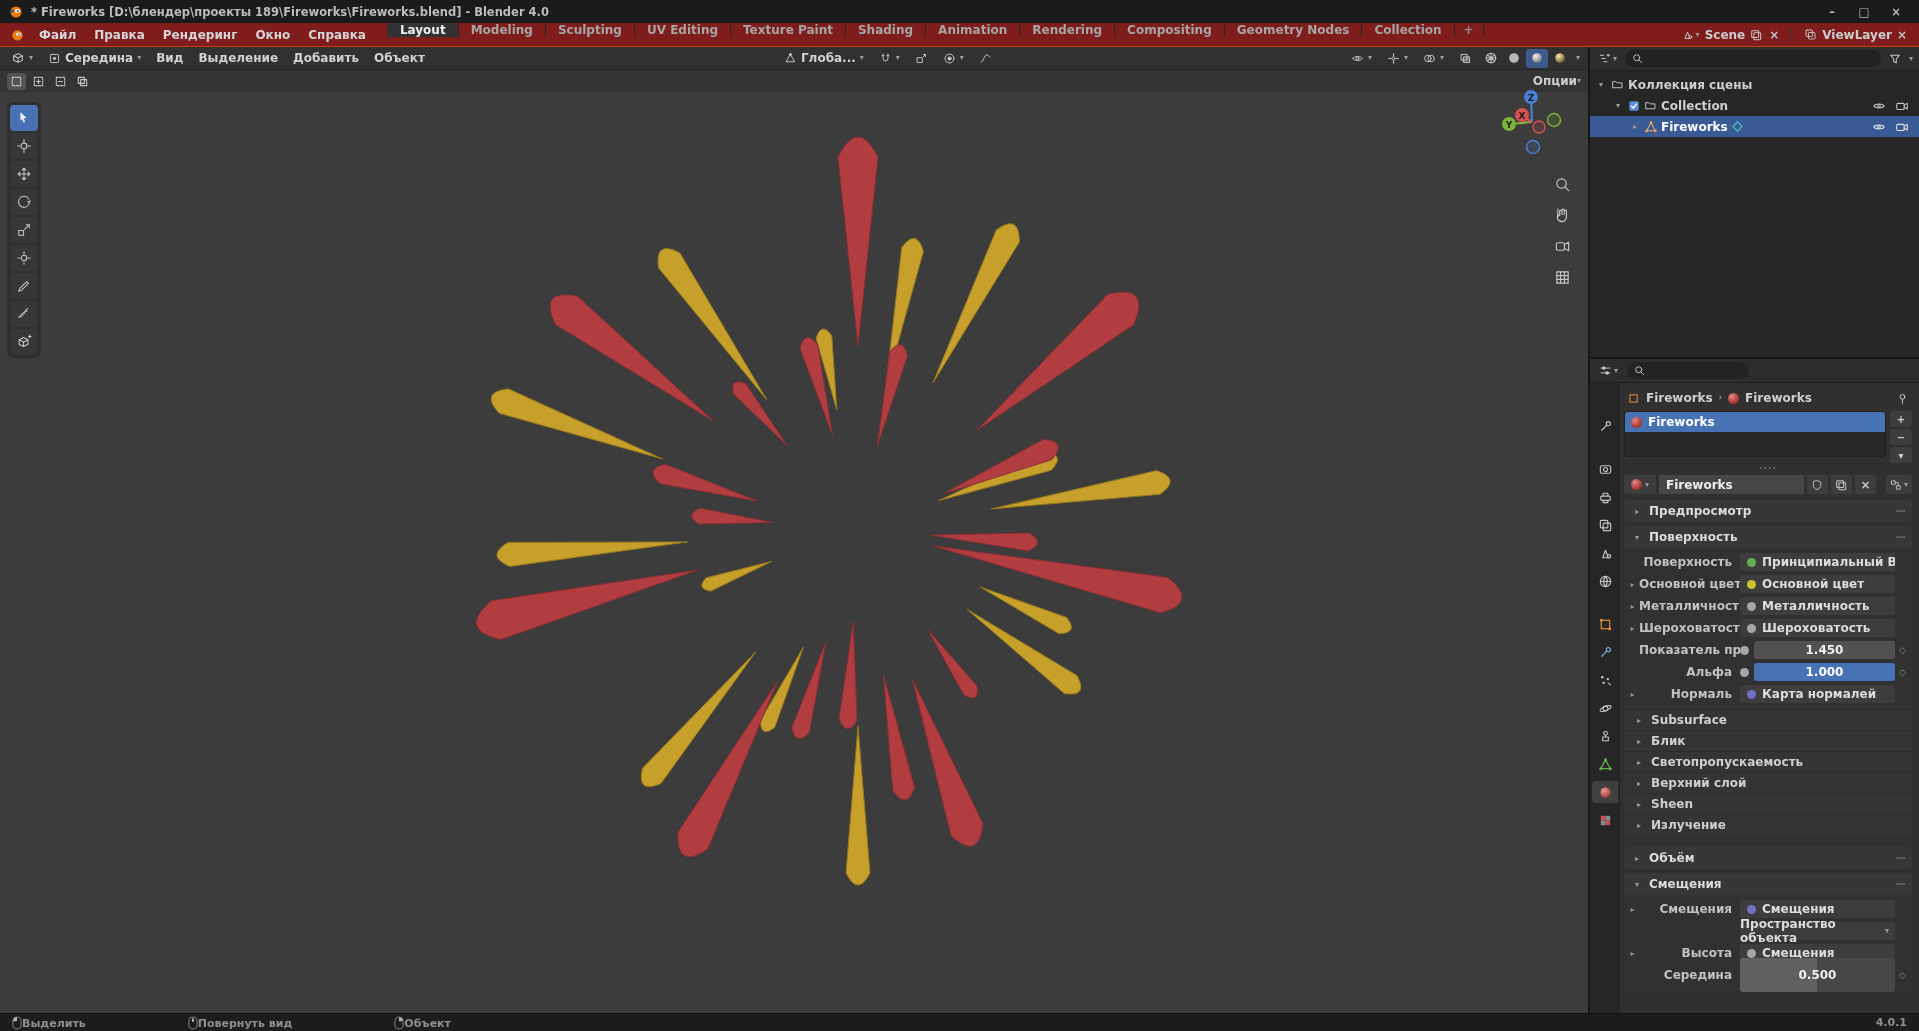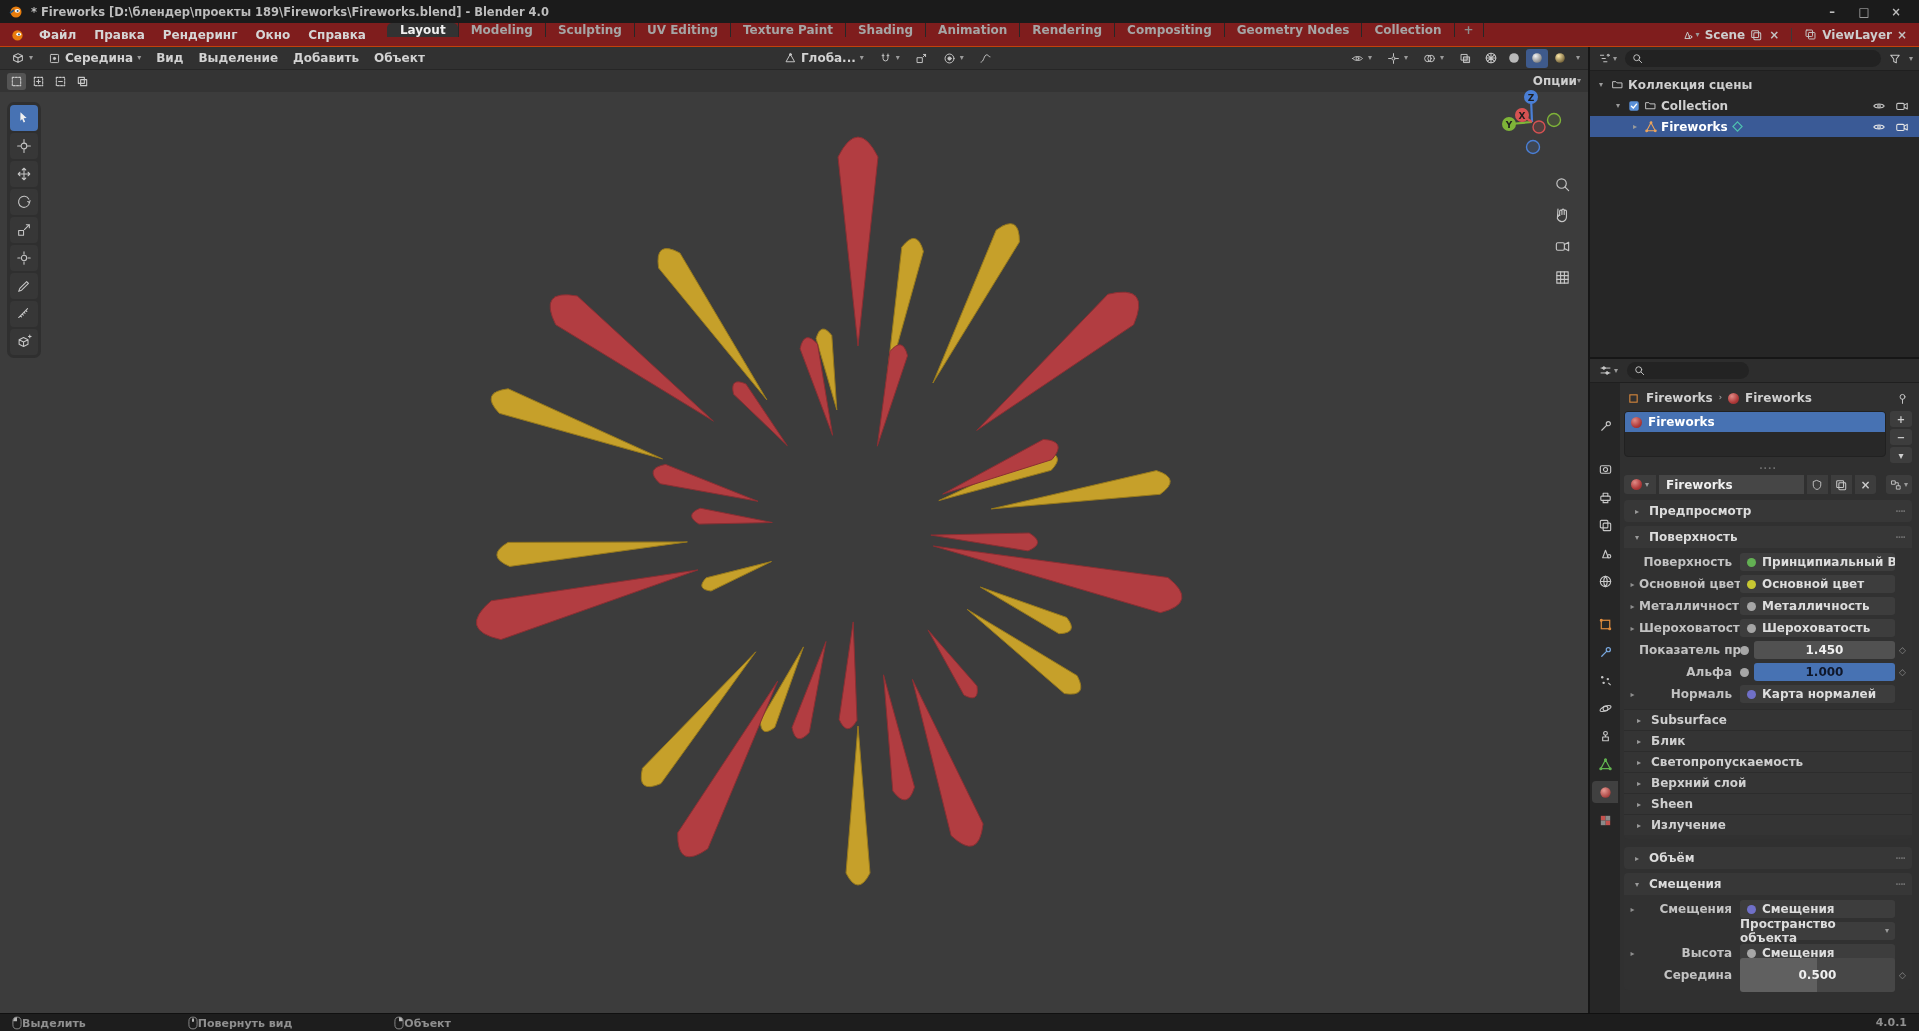--- a/index.html
+++ b/index.html
@@ -127,7 +127,7 @@
   .wnum{flex:1;height:18px;background:#515151;border-radius:3px;display:flex;align-items:center;
     justify-content:center;color:#efefef}
   .wslider{flex:1;height:18px;border-radius:3px;display:flex;align-items:center;justify-content:center;
-    color:#0f172a;background:#4772b3}
+    color:#ffffff;background:#4772b3}
   .whalf{flex:1;height:34px;border-radius:3px;display:flex;align-items:center;justify-content:center;
     color:#efefef;background:linear-gradient(90deg,#606060 50%,#474747 50%)}
   .wdrop{flex:1;height:18px;background:#3d3d3d;border-radius:3px;position:relative;display:flex;

